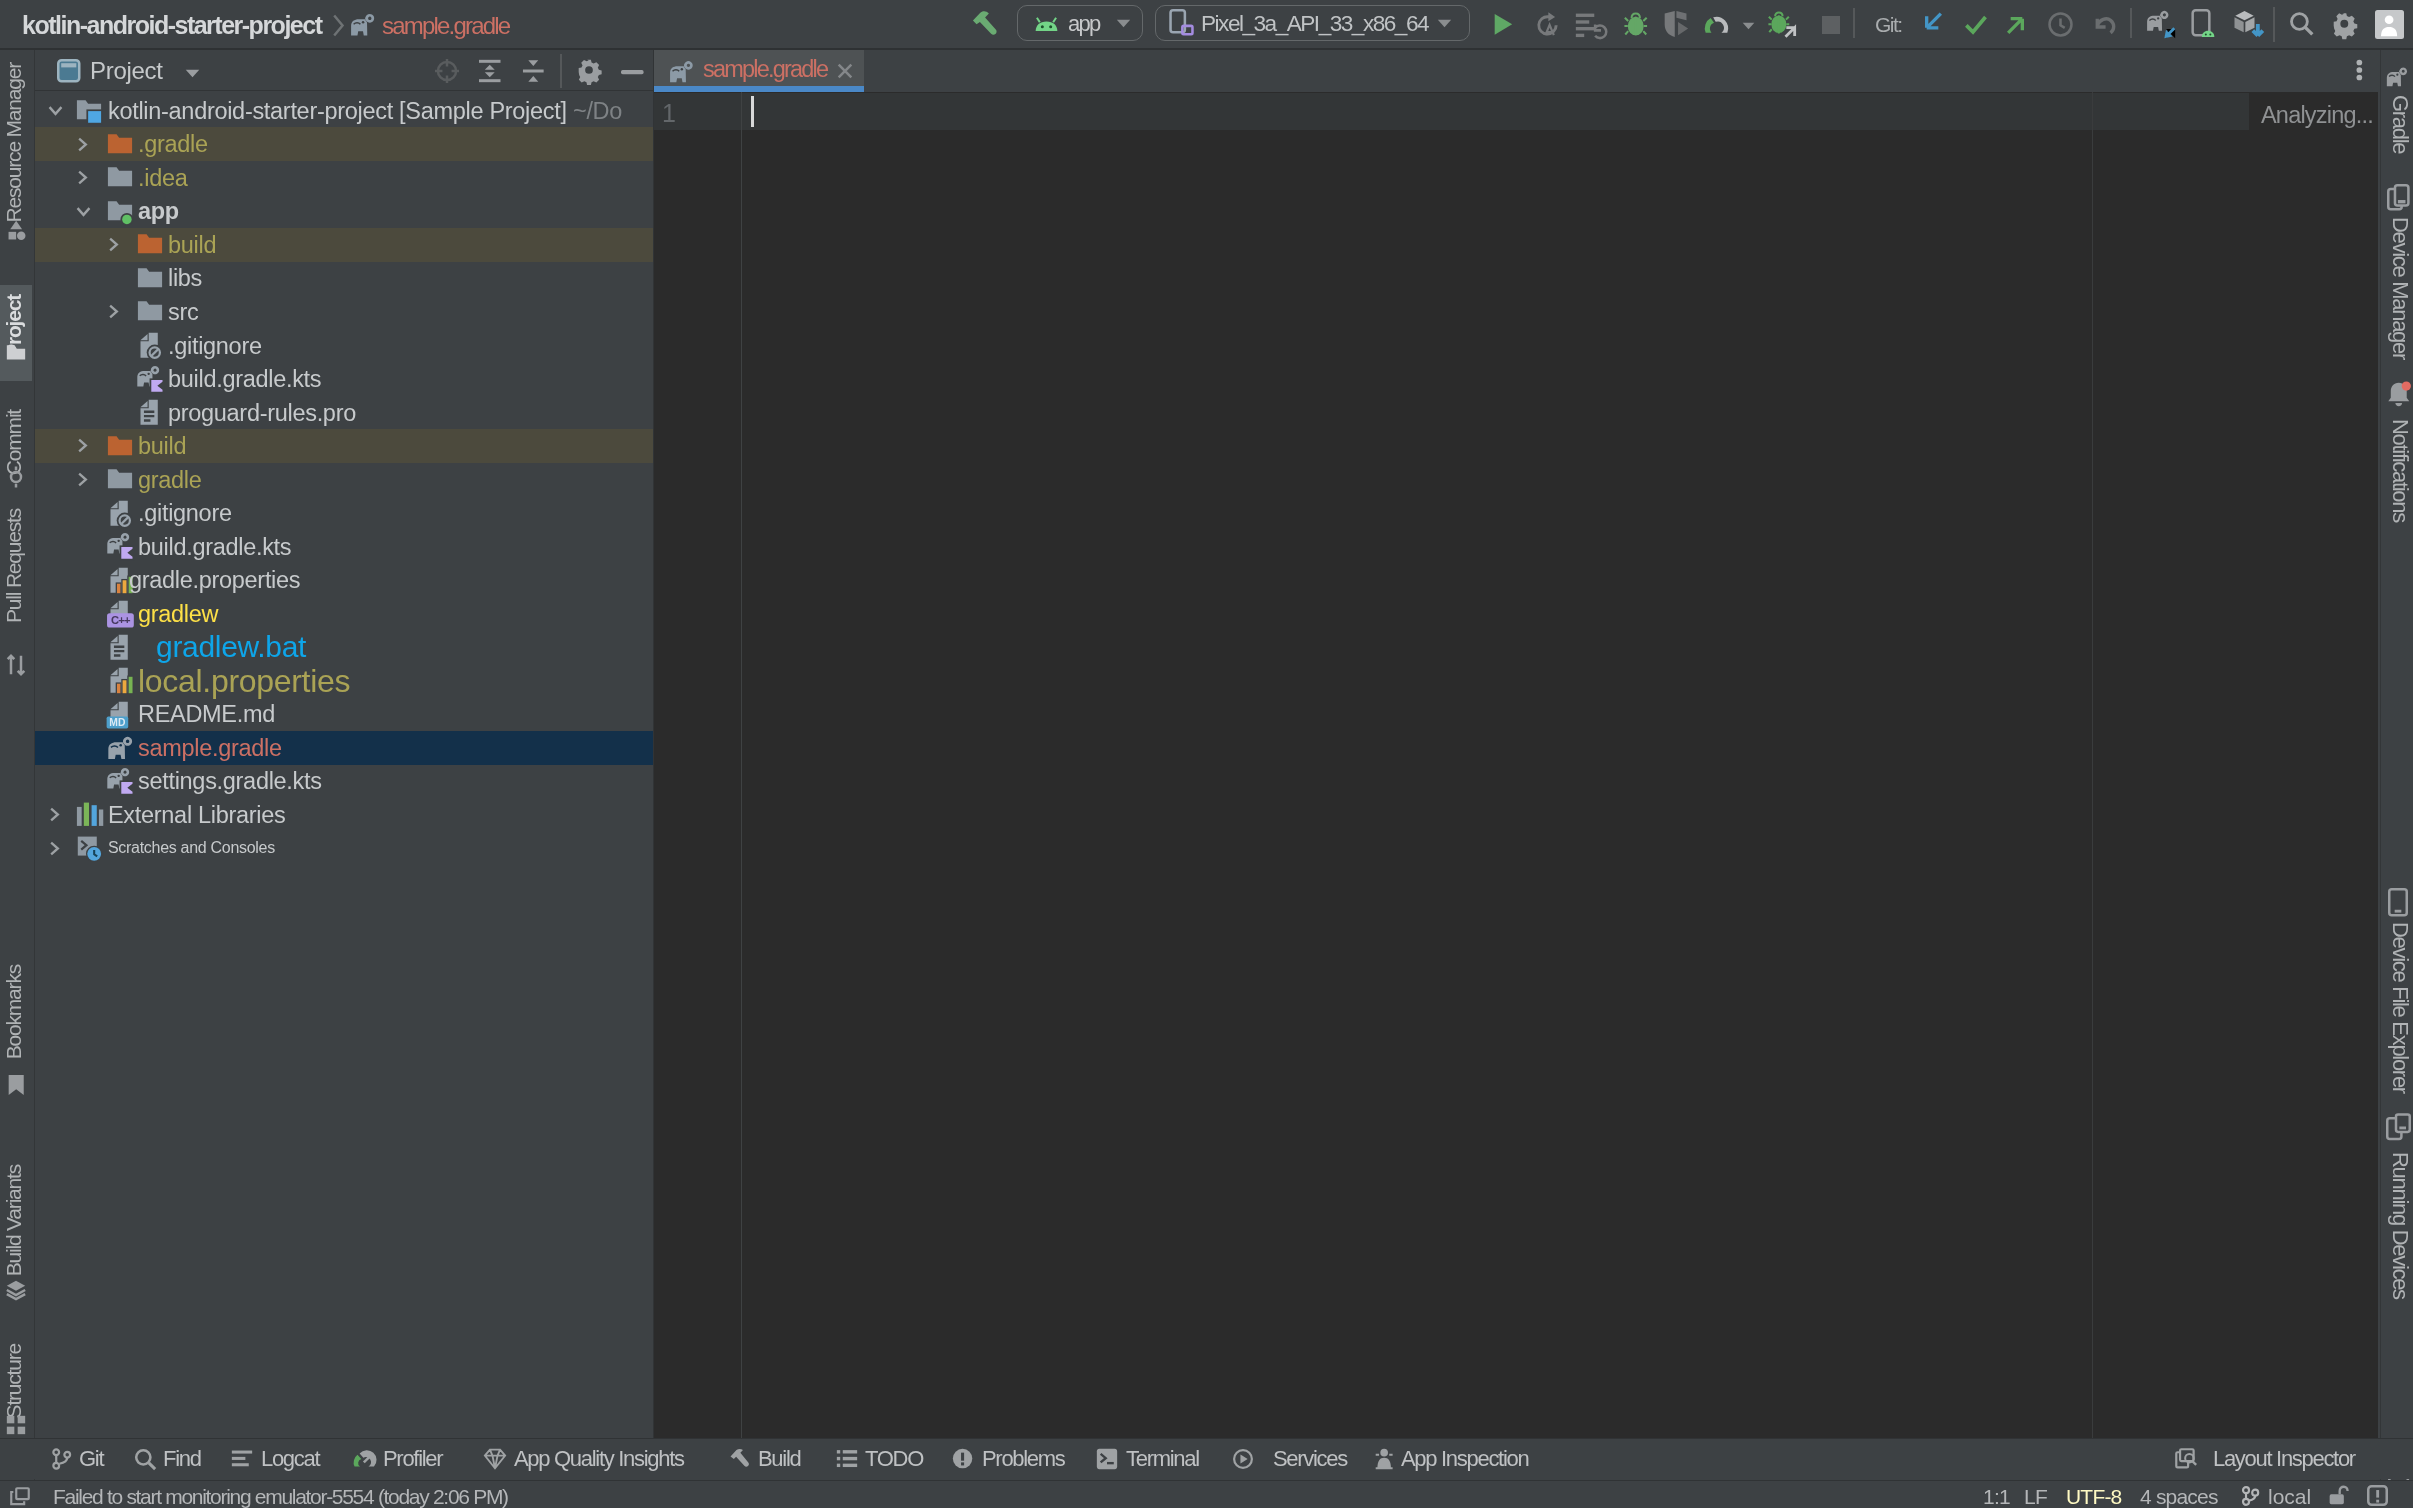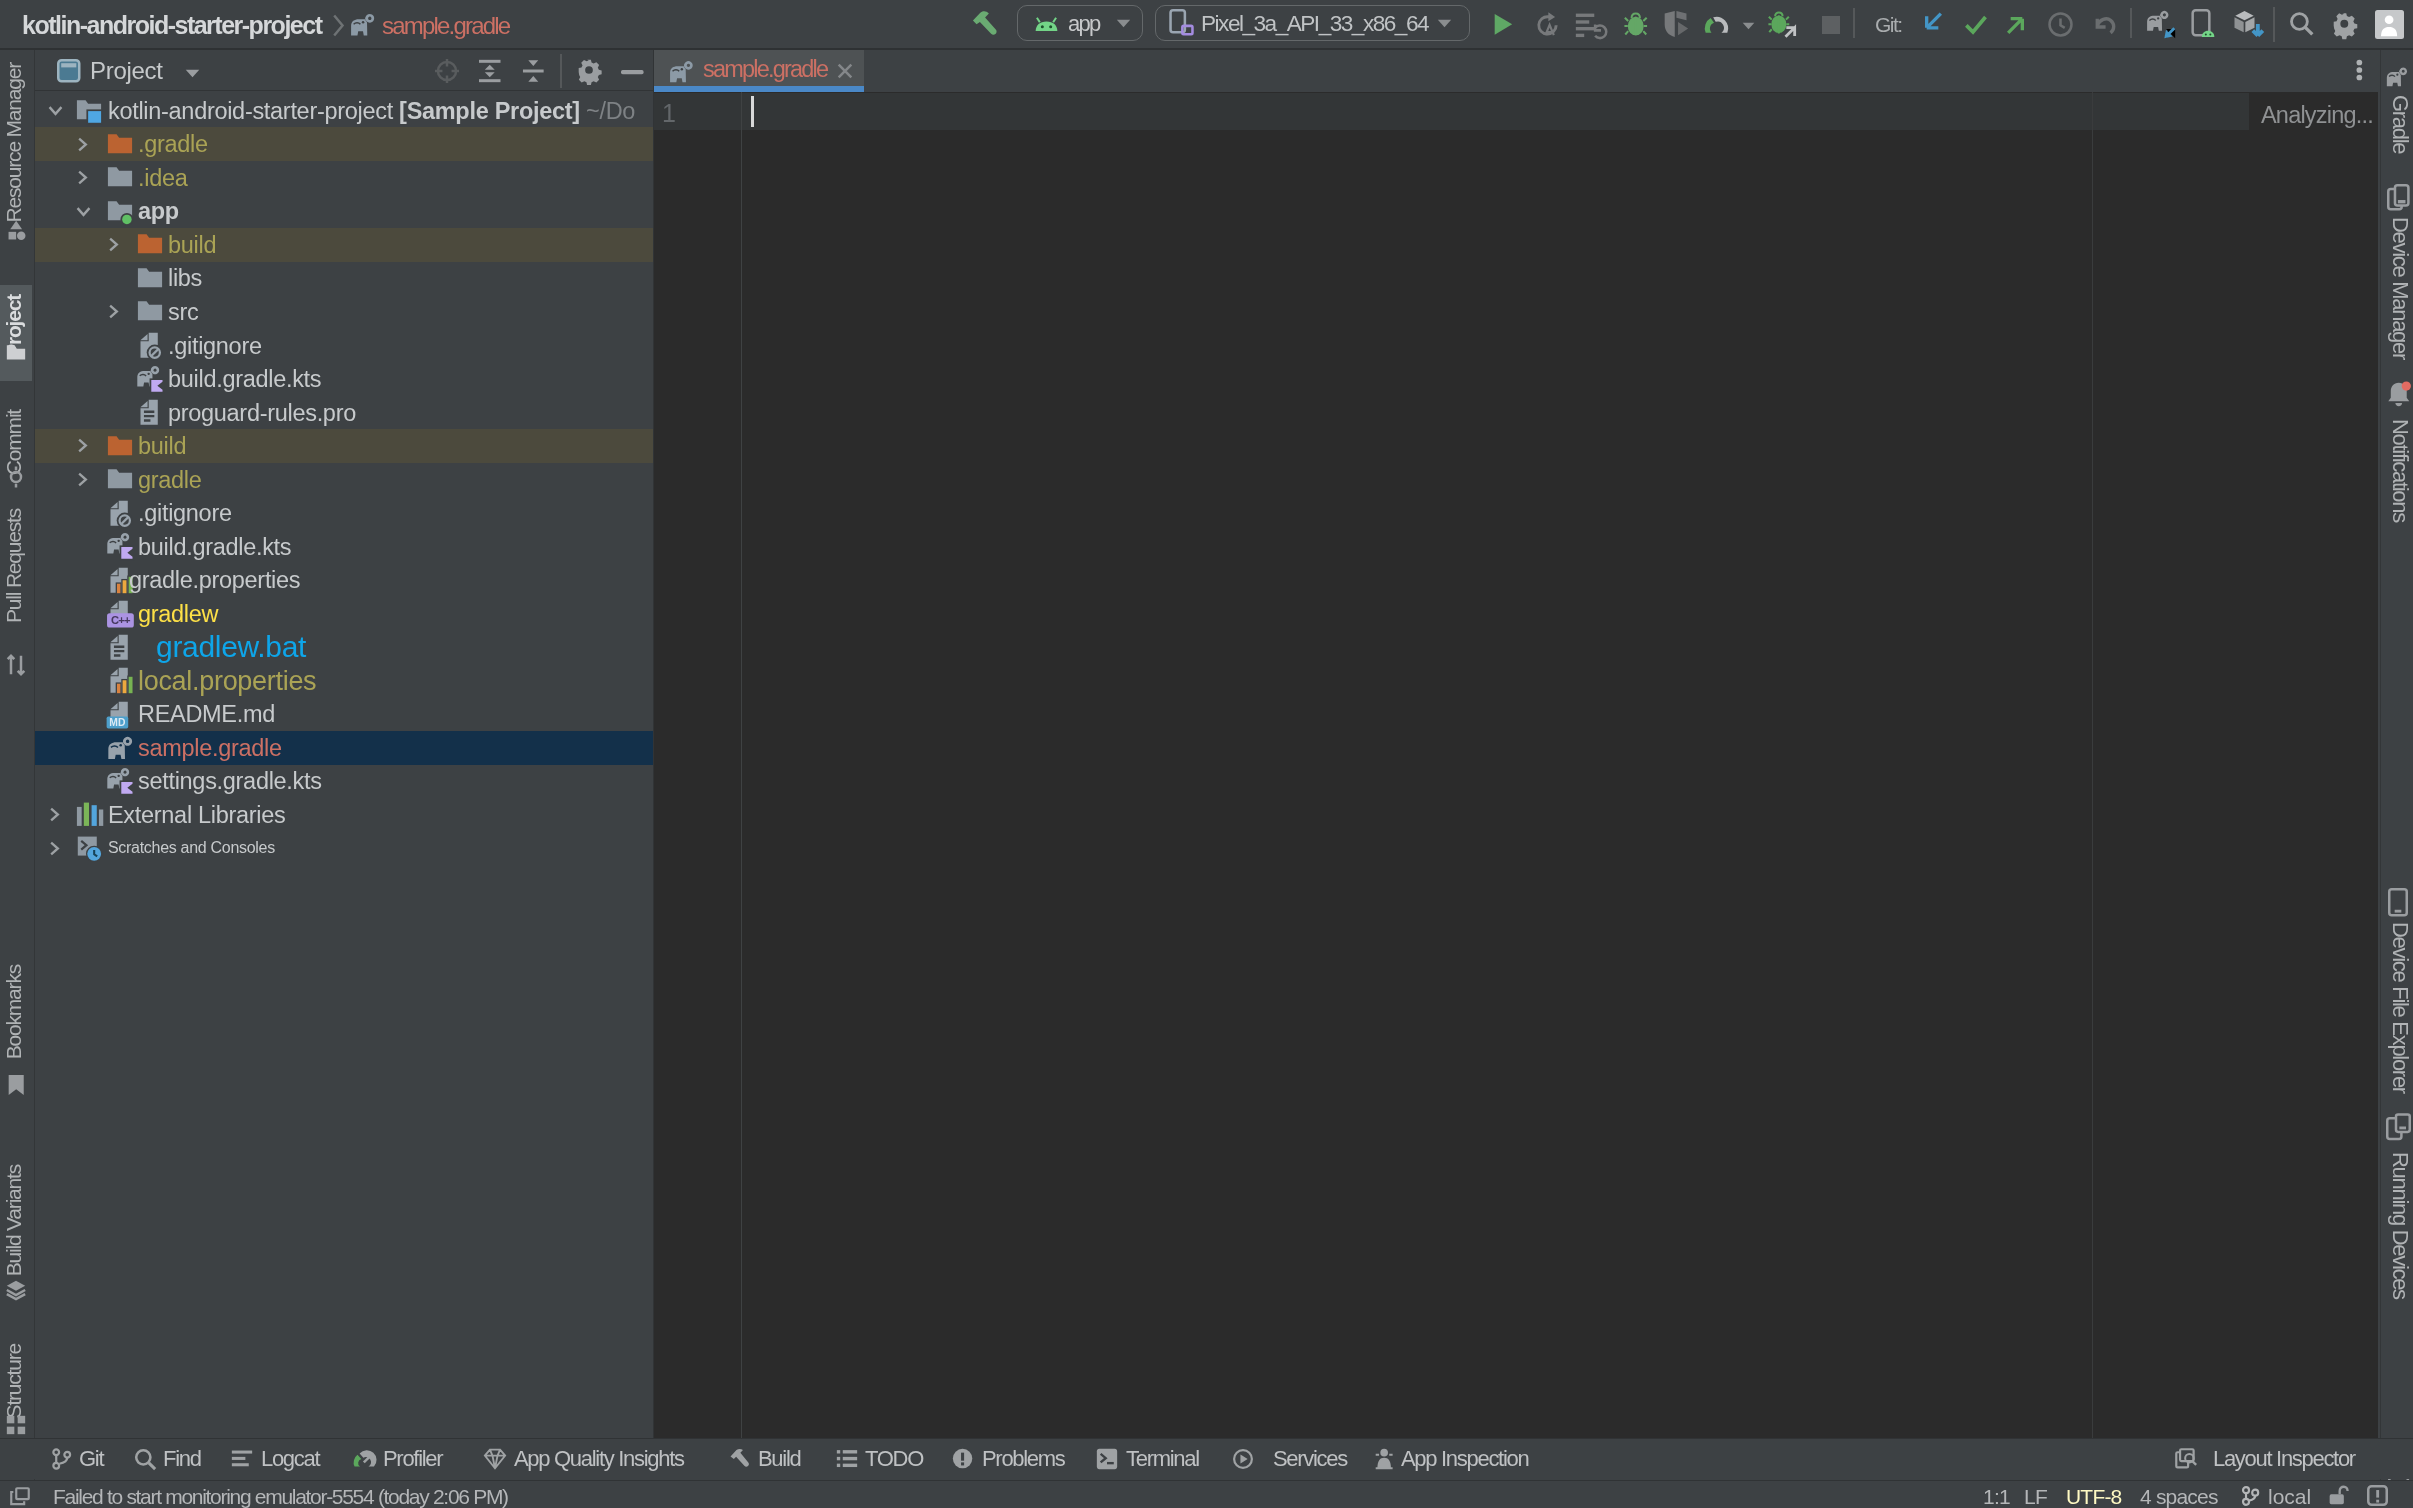--- a/index.html
+++ b/index.html
@@ -200,7 +200,7 @@
       <rect x="13" y="15.5" width="18.5" height="17" fill="#3d4144"></rect>
       <rect x="15" y="17.5" width="15" height="13.5" fill="#4fa7e3"></rect>
     </svg>
-    <div class="t" style="left:108px;top:94px;height:34px;line-height:34px;font-size:23.5px;letter-spacing:-0.3px;color:#c7cacc">kotlin-android-starter-project <span style="font-weight:bold">[Sample Project] </span><span style="color:#7e8285">~/Do</span></div>
+    <div class="t" style="left:108px;top:94px;height:34px;line-height:34px;font-size:23.5px;letter-spacing:-0.3px;color:#c7cacc">kotlin-android-starter-project <span style="font-weight:normal">[Sample Project] </span><span style="color:#7e8285">~/Do</span></div>
     <div class="a" style="left:35px;top:127px;width:618px;height:34px;background:#4c4a3d"></div>
     <svg class="a" style="left:75px;top:136px" width="15" height="17" viewBox="0 0 18 20">
       <path d="M5 3 L13 10 L5 17" stroke="#9da1a4" stroke-width="2.8" fill="none"></path>

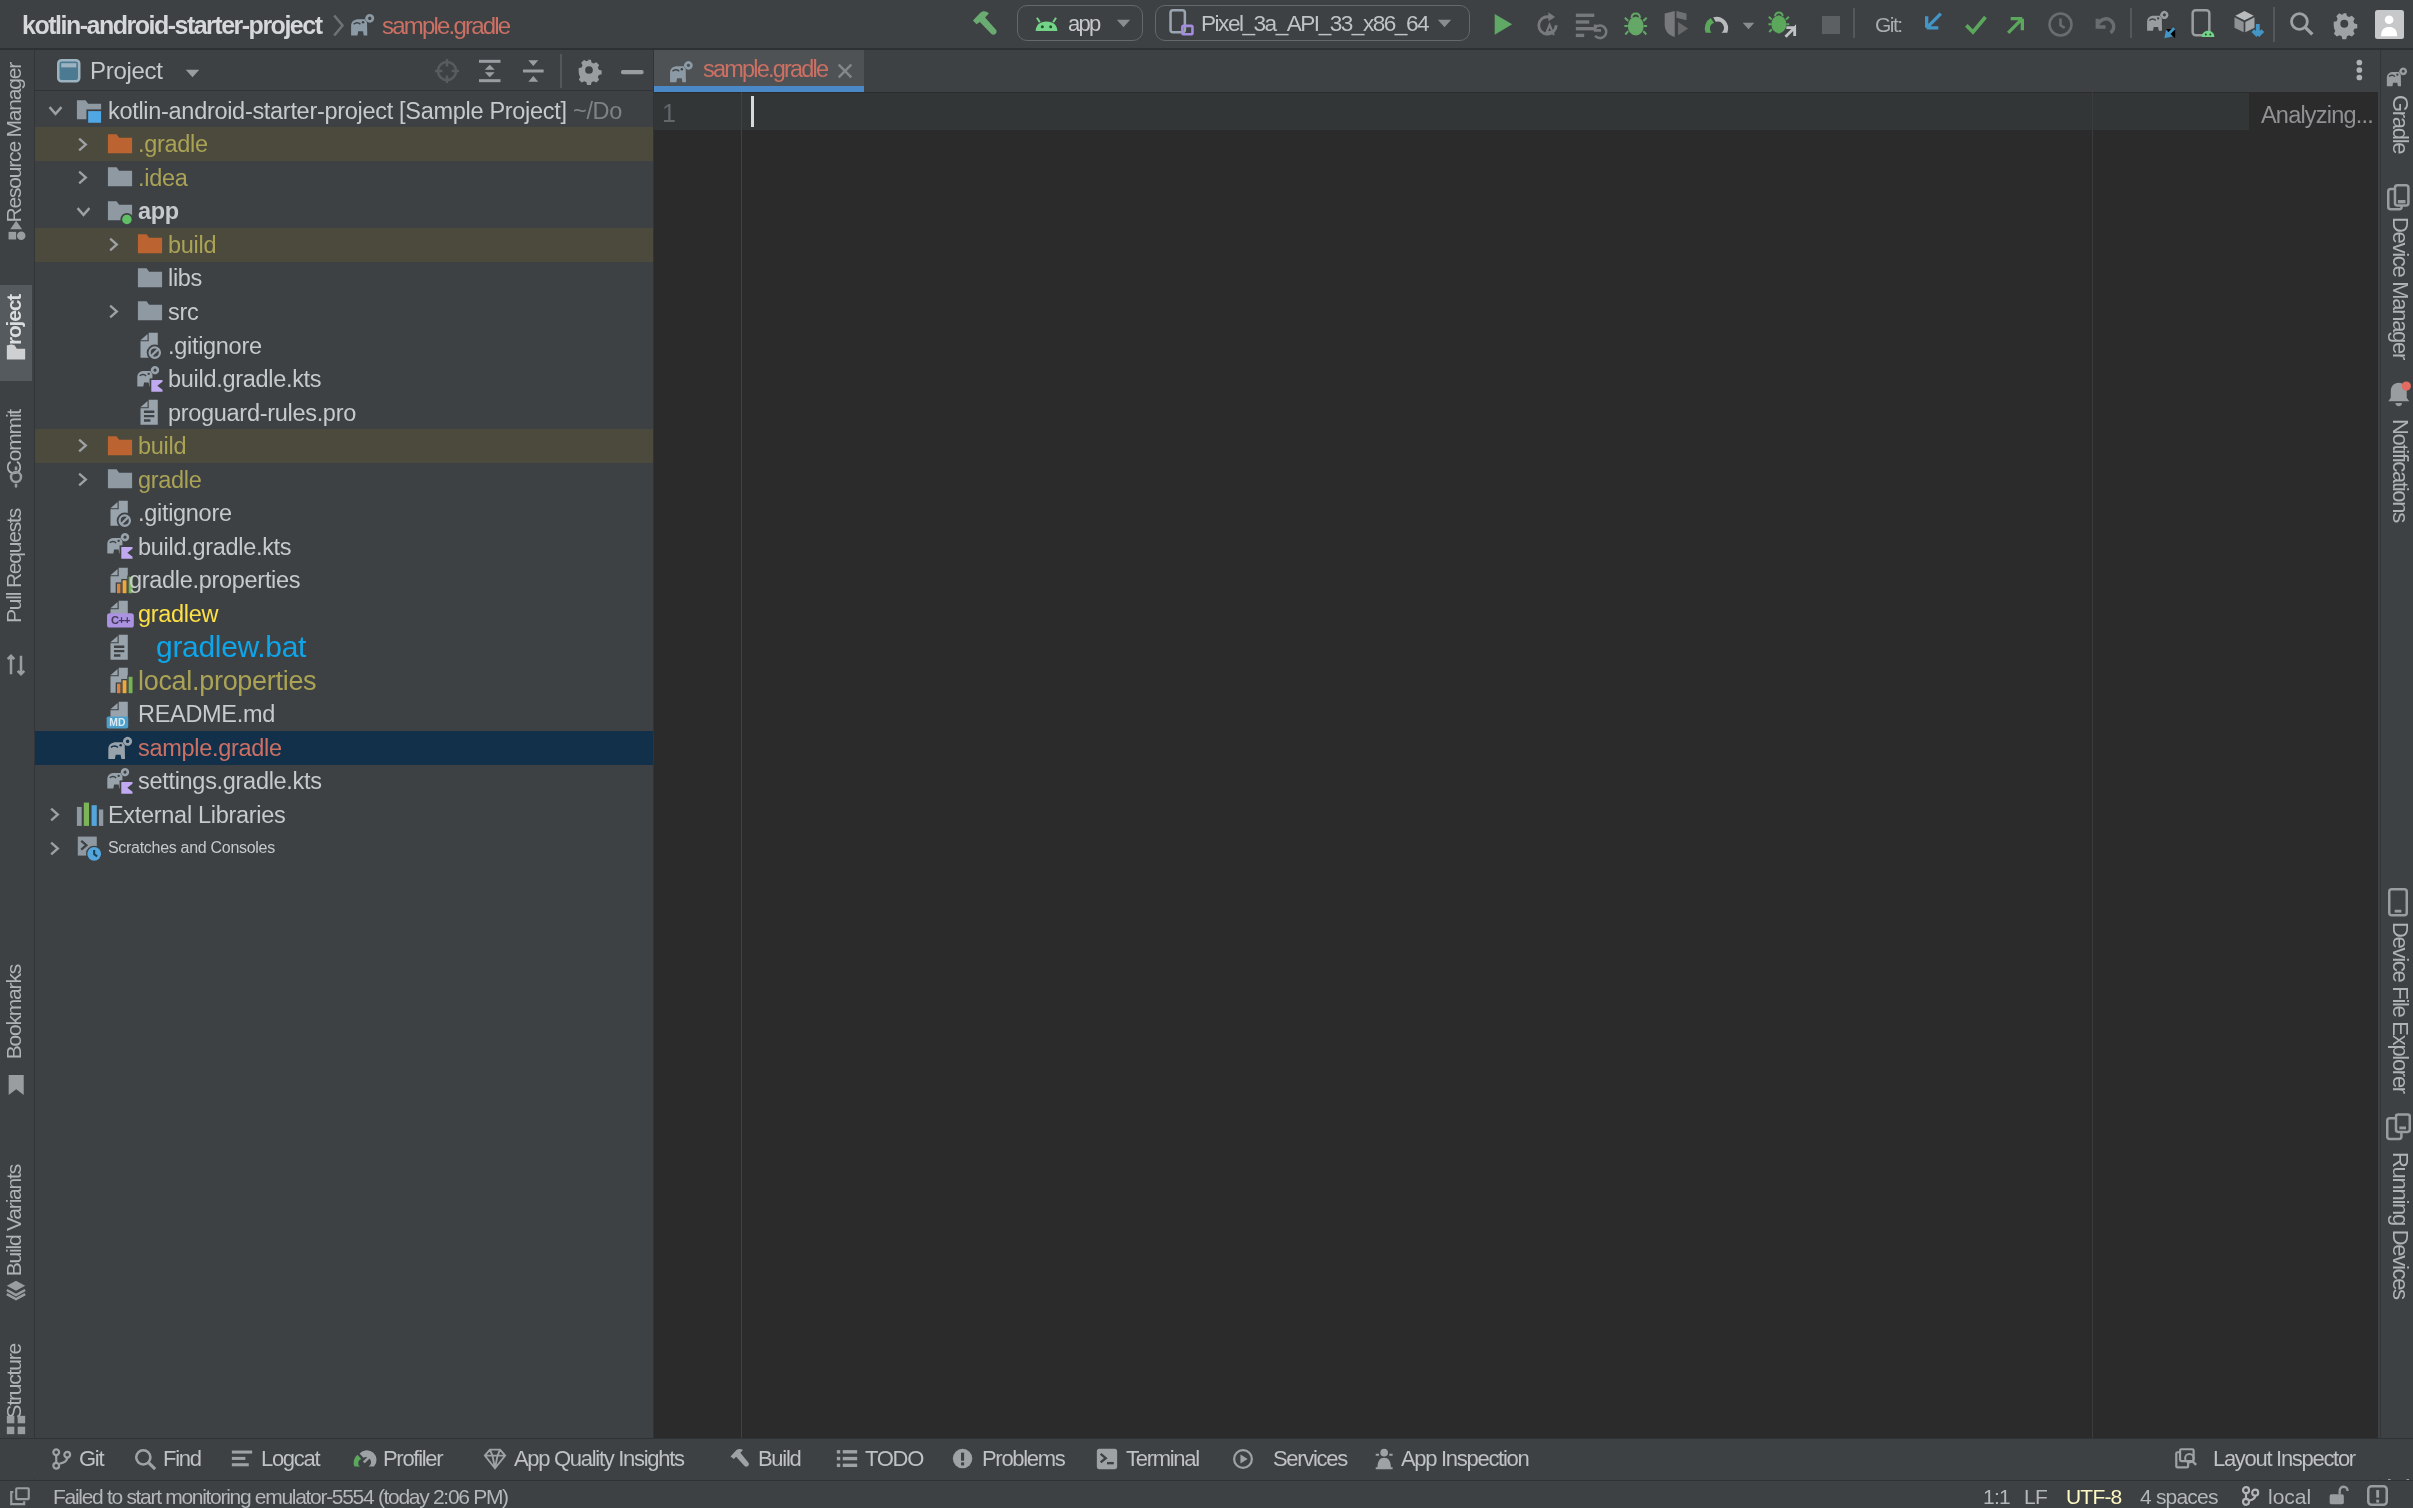--- a/index.html
+++ b/index.html
@@ -339,7 +339,7 @@
       <rect x="24.5" y="11" width="7" height="21" fill="#3d4144"></rect>
       <rect x="26" y="12.5" width="4.5" height="19" fill="#77b352"></rect>
     </svg>
-    <div class="t" style="left:138px;top:664px;height:34px;line-height:34px;font-size:27px;letter-spacing:-0.3px;color:#aaa355">local.properties</div>
+    <div class="t" style="left:138px;top:664px;height:34px;line-height:34px;font-size:32px;letter-spacing:-0.3px;color:#aaa355">local.properties</div>
     <svg class="a" style="left:106px;top:700px" width="28" height="28.5" viewBox="0 0 32 33">
       <path d="M14.5 2 H25 V31 H5 V12 H14.5 Z" fill="#99a3ac"></path>
       <path d="M13.2 3.4 L13.2 10.6 L4.9 10.6 Z" fill="#99a3ac"></path>

